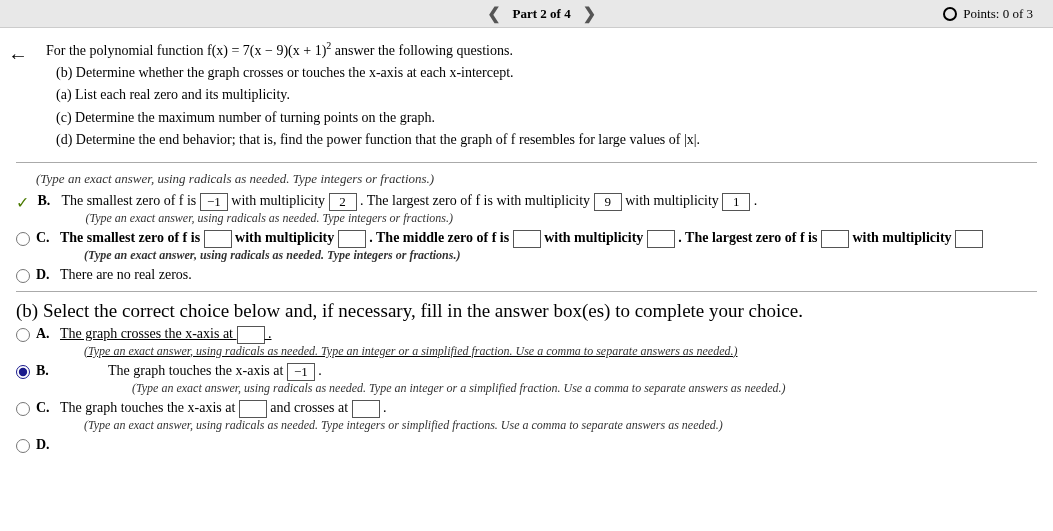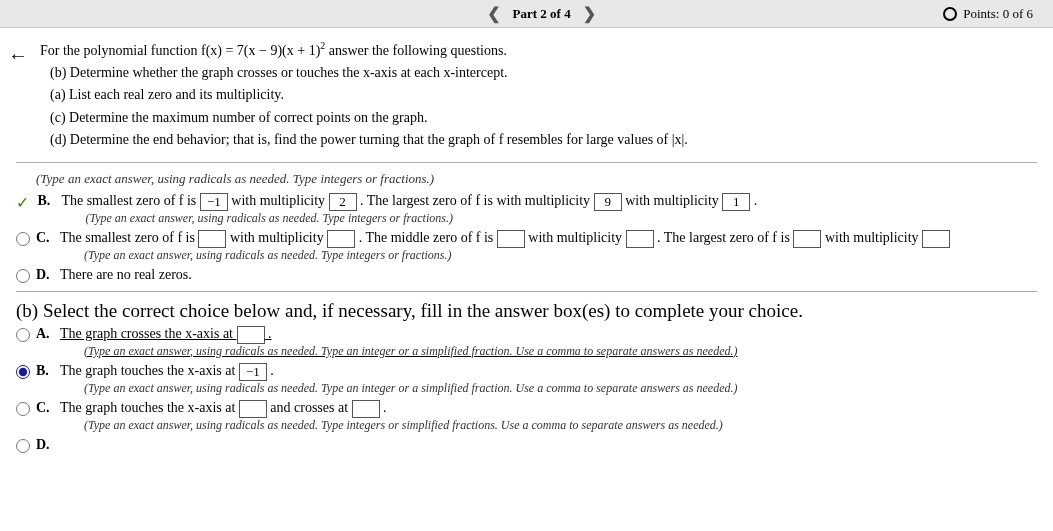--- a/index.html
+++ b/index.html
@@ -151,7 +151,7 @@
   </div>
   <div class="points-section">
     <span class="circle-icon"></span>
-    <span>Points: 0 of 6</span>
+    <span>Points: 0 of 3</span>
   </div>
 </div>
 

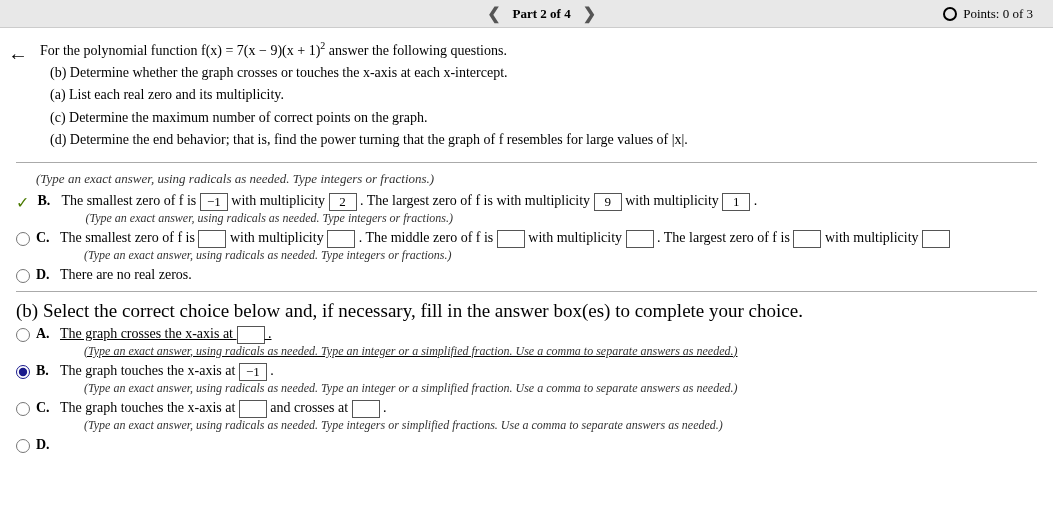--- a/index.html
+++ b/index.html
@@ -63,7 +63,7 @@
       color: #000;
     }
     .problem-header {
-      margin-left: 24px;
+      margin-left: 30px;
       margin-bottom: 10px;
       line-height: 1.6;
     }

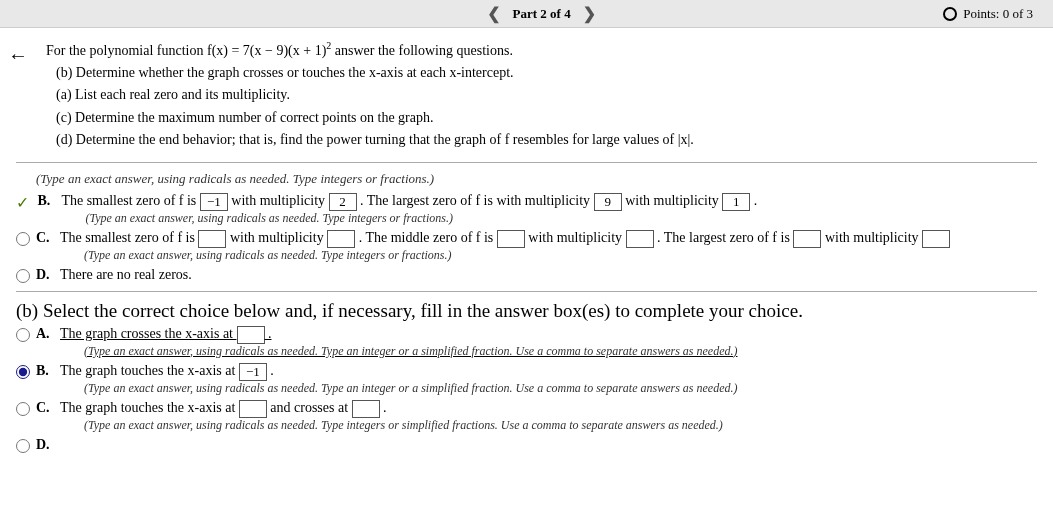--- a/index.html
+++ b/index.html
@@ -166,7 +166,7 @@
     <div class="sub-items">
       <div>(b) Determine whether the graph crosses or touches the x-axis at each x-intercept.</div>
       <div>(a) List each real zero and its multiplicity.</div>
-      <div>(c) Determine the maximum number of correct points on the graph.</div>
+      <div>(c) Determine the maximum number of turning points on the graph.</div>
       <div>(d) Determine the end behavior; that is, find the power turning that the graph of f resembles for large values of |x|.</div>
     </div>
   </div>

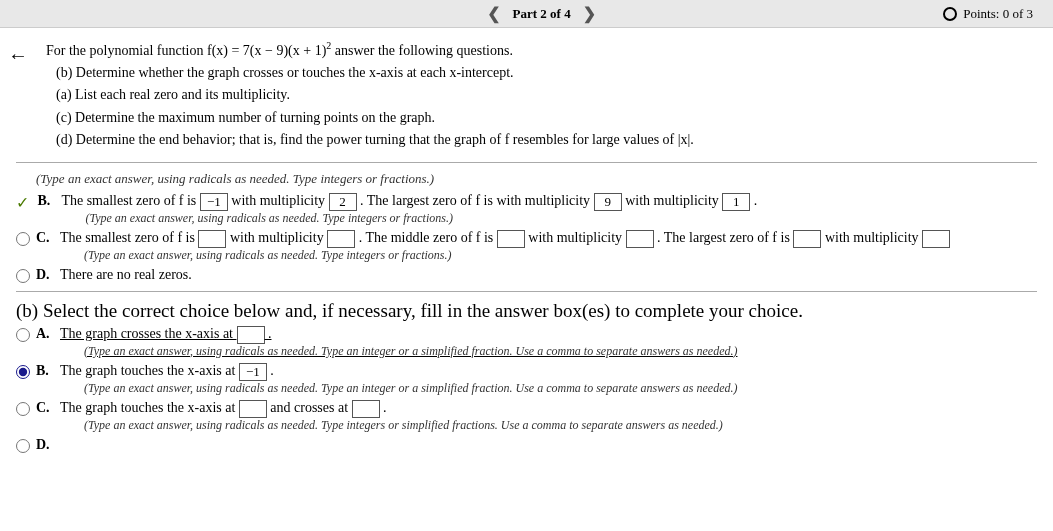--- a/index.html
+++ b/index.html
@@ -167,7 +167,7 @@
       <div>(b) Determine whether the graph crosses or touches the x-axis at each x-intercept.</div>
       <div>(a) List each real zero and its multiplicity.</div>
       <div>(c) Determine the maximum number of turning points on the graph.</div>
-      <div>(d) Determine the end behavior; that is, find the power turning that the graph of f resembles for large values of |x|.</div>
+      <div>(d) Determine the end behavior; that is, find the power function that the graph of f resembles for large values of |x|.</div>
     </div>
   </div>
 

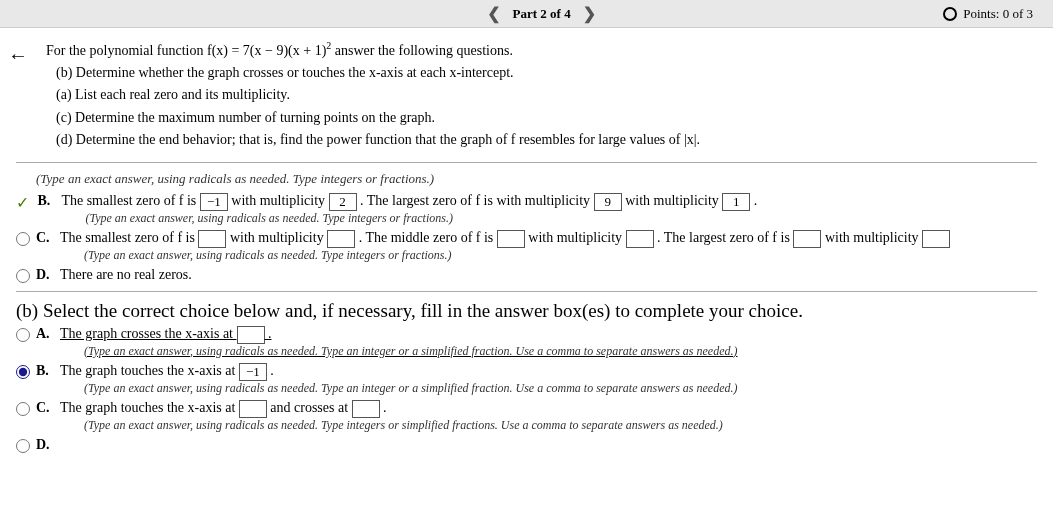--- a/index.html
+++ b/index.html
@@ -196,7 +196,7 @@
   <div class="radio-option">
     <input type="radio" class="radio-input" name="zeros-choice" style="">
     <span class="radio-label">C.</span>
-    <div style="flex:1;">
+    <div style="flex:1;font-weight:bold;">
       <span>The smallest zero of f is</span>
       <span class="answer-box"></span>
       <span>with multiplicity</span>

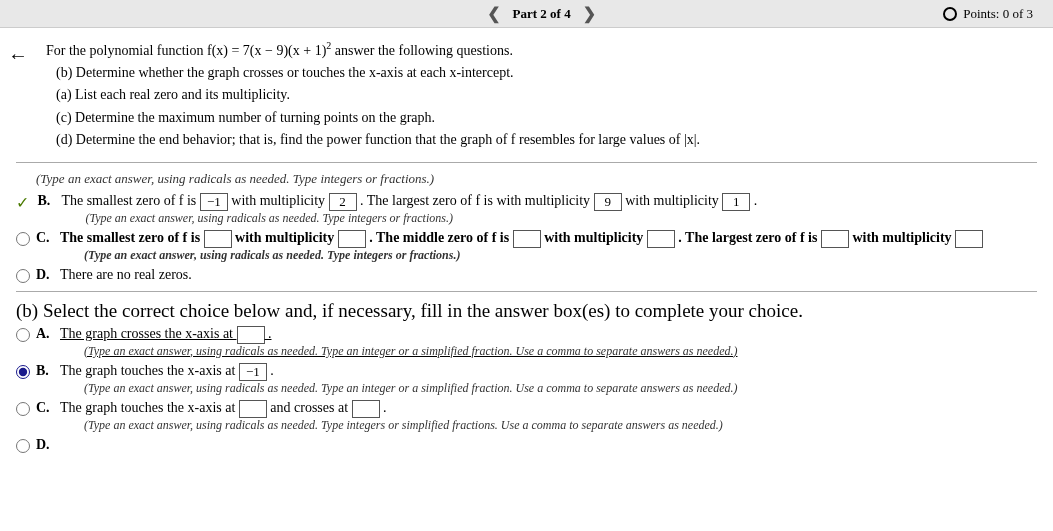--- a/index.html
+++ b/index.html
@@ -237,7 +237,7 @@
   <div class="radio-option">
     <input type="radio" class="radio-input checked-radio" name="graph-choice" checked="" style="accent-color: rgb(26, 26, 140);">
     <span class="radio-label">B.</span>
-    <div style="flex:1;">
+    <div style="flex:1;margin-left:48px;">
       <span>The graph touches the x-axis at</span>
       <span class="answer-box filled">−1</span>
       <span>.</span>

